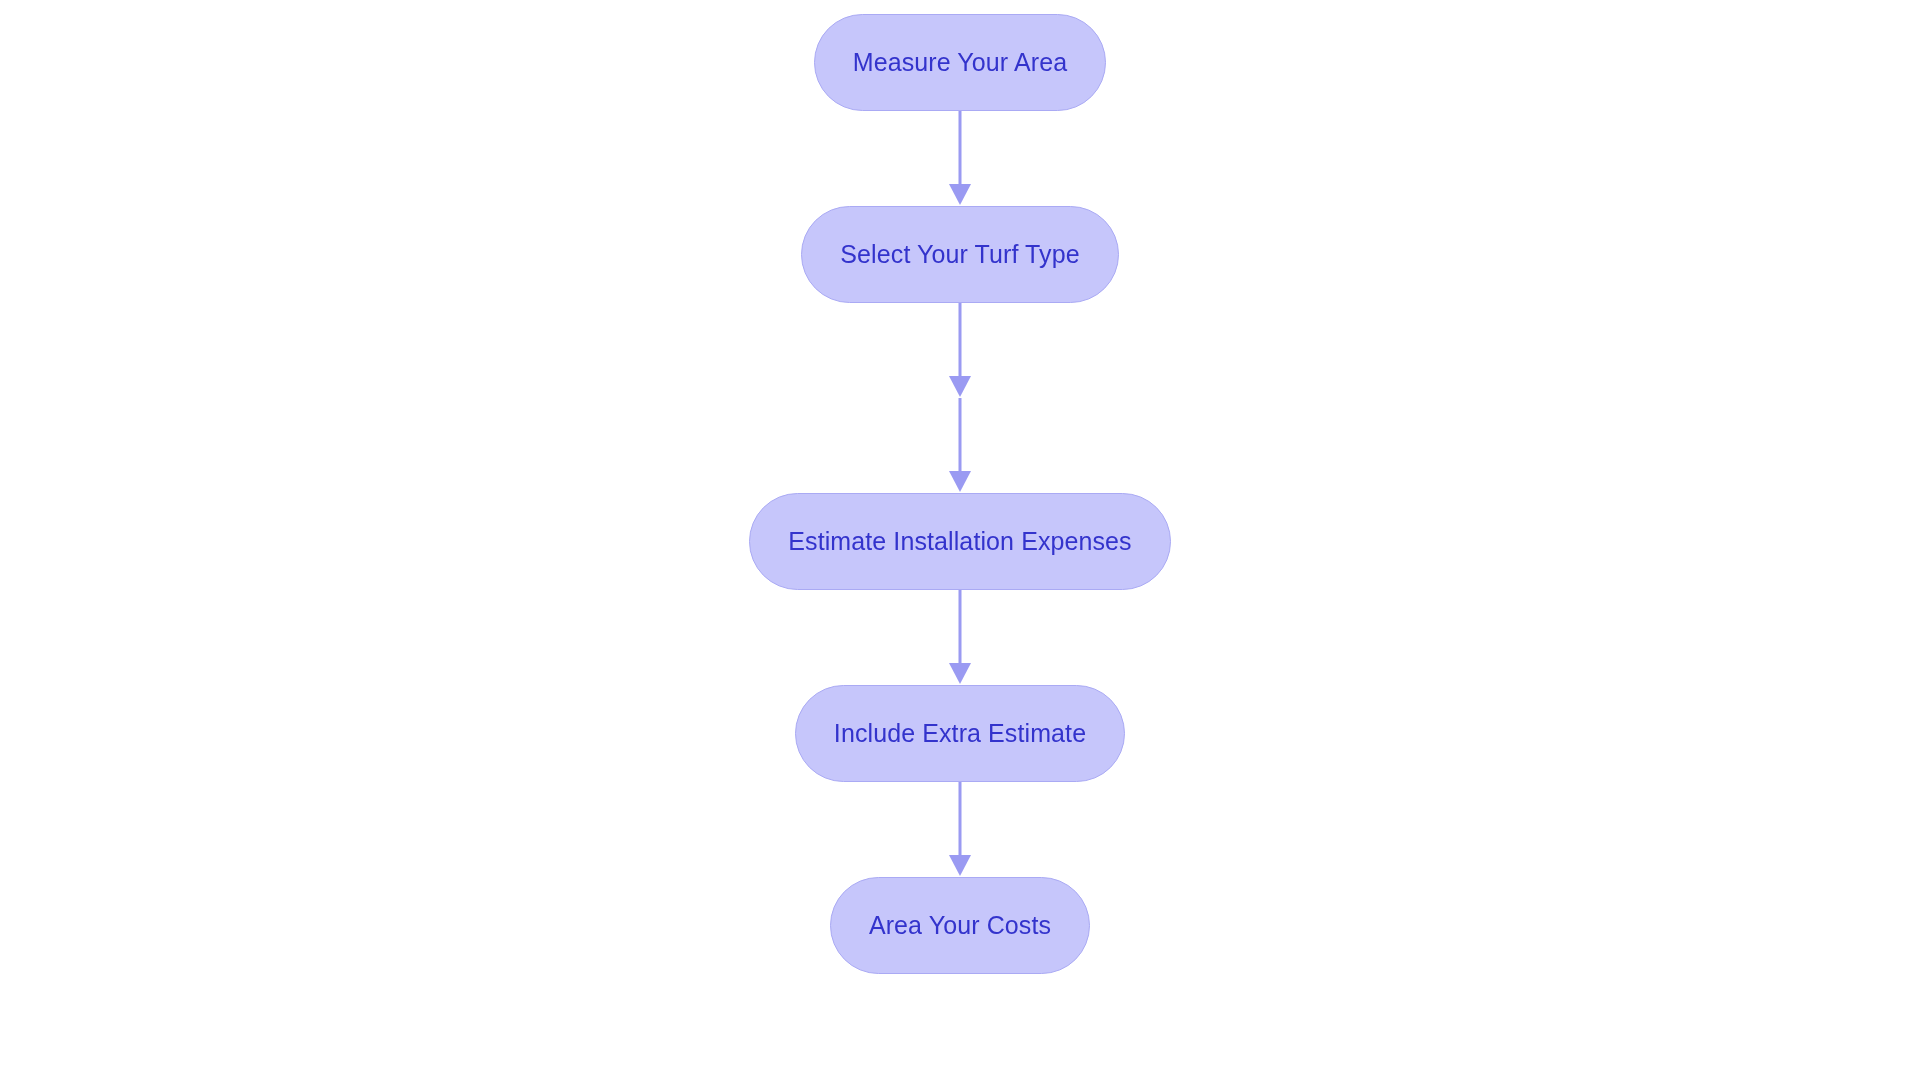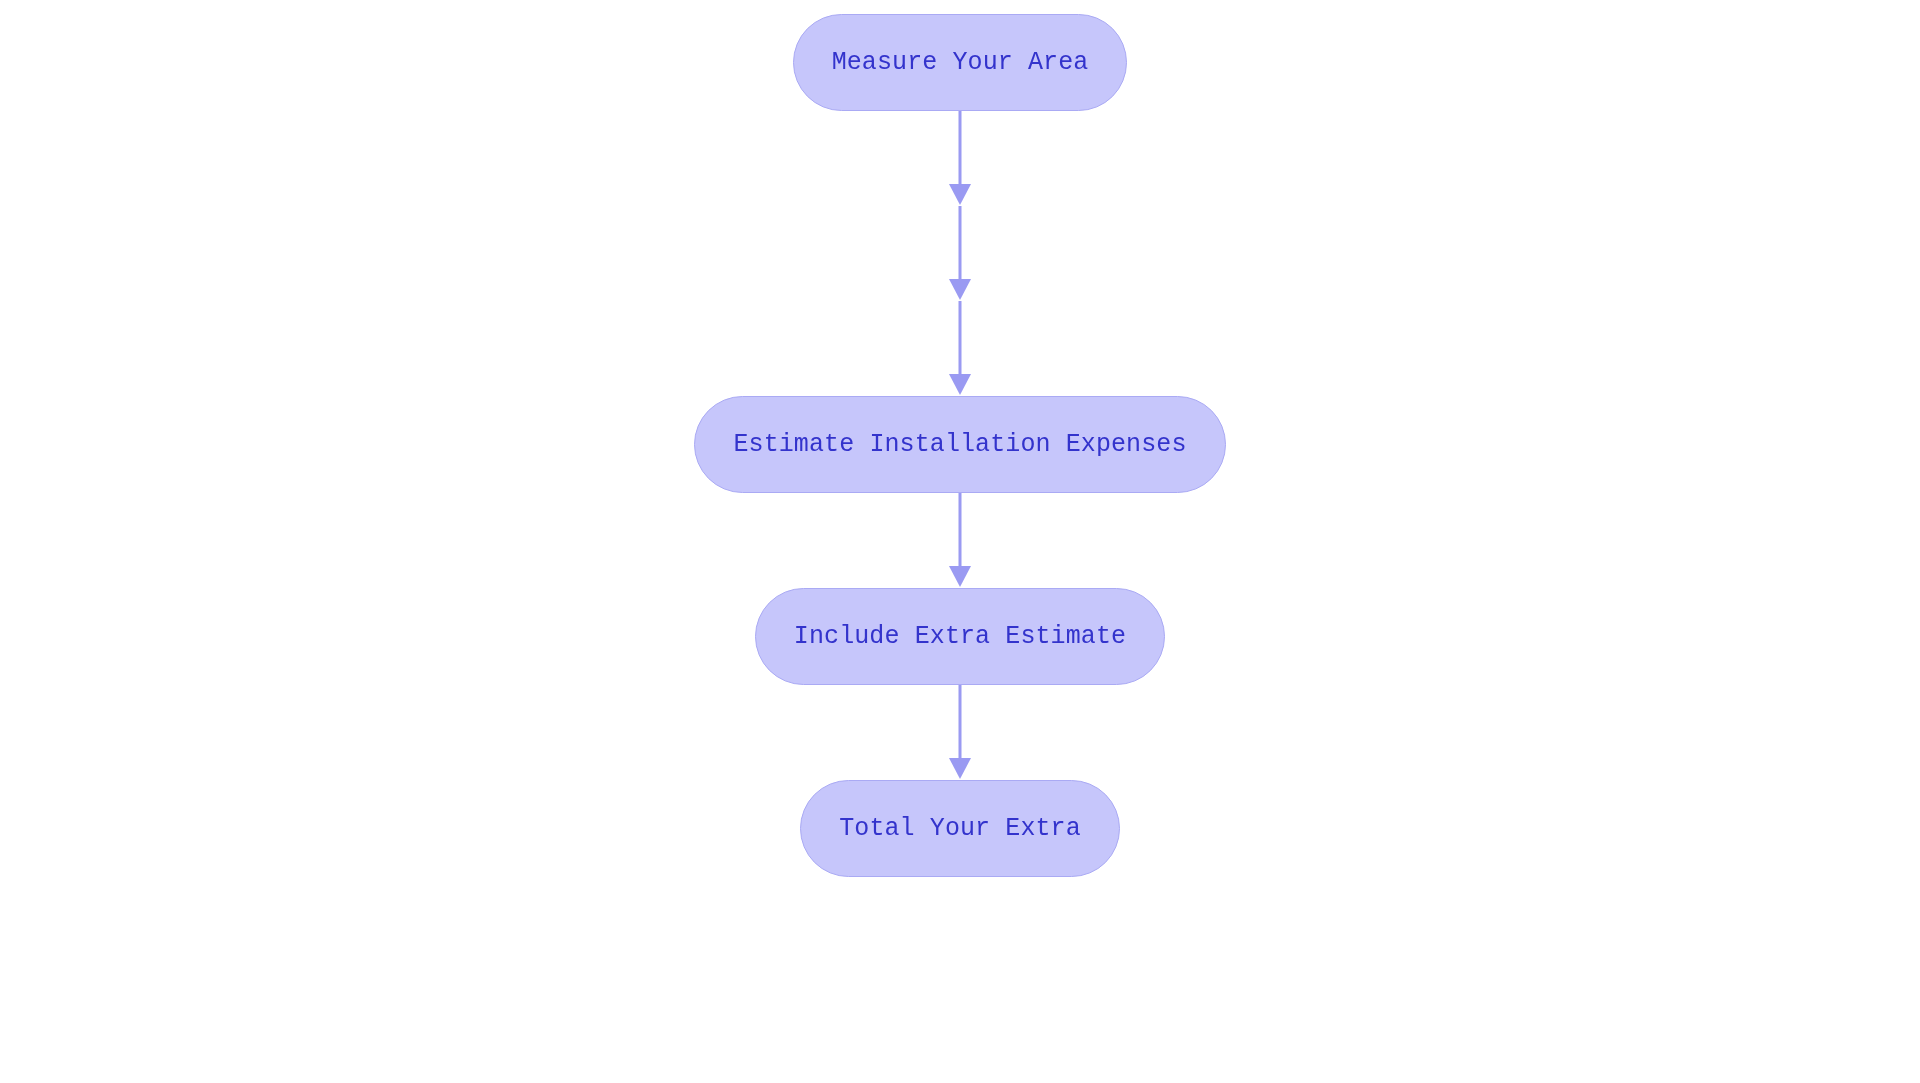--- a/index.html
+++ b/index.html
@@ -42,7 +42,7 @@
     white-space: nowrap;
   }
   .node-label {
-    font-family: Liberation Mono, monospace;
+    font-family: Liberation Sans, sans-serif;
     font-size: 25px;
     font-weight: 400;
     color: #3333cc;

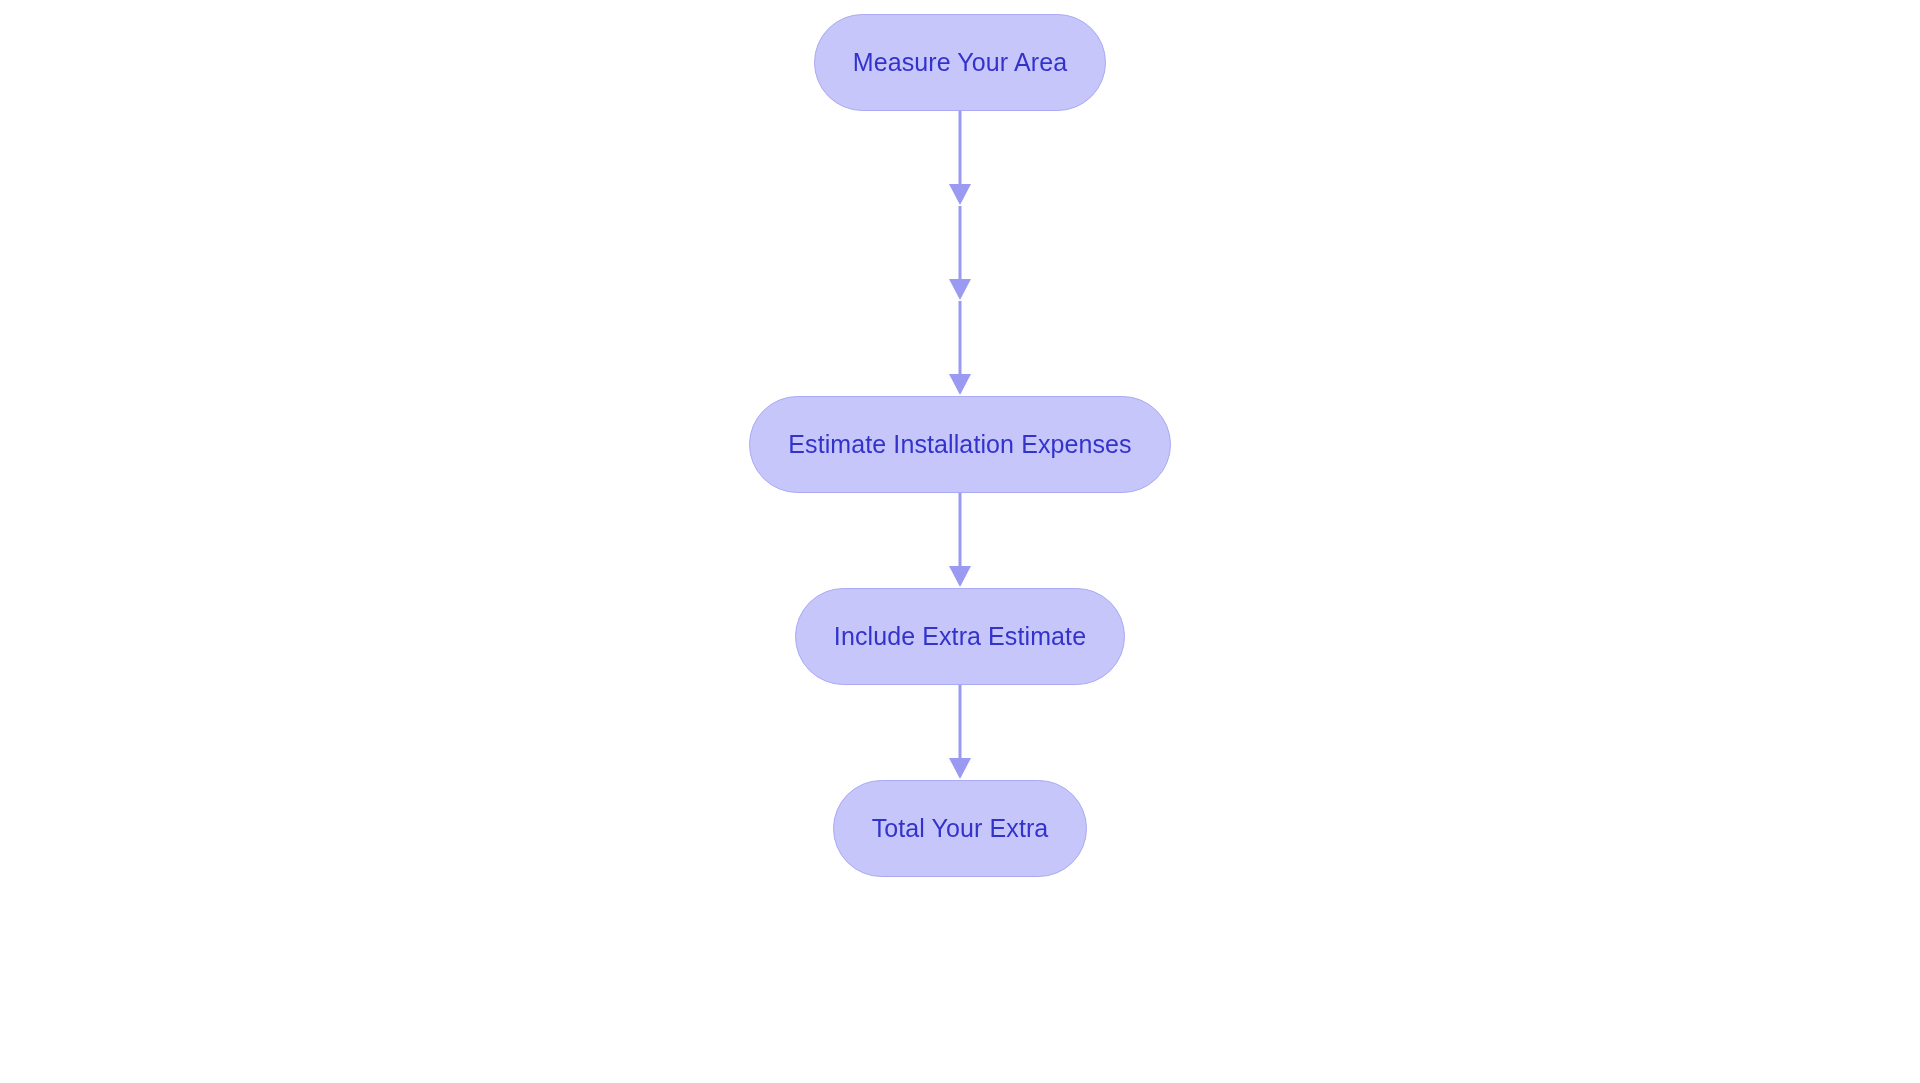--- a/index.html
+++ b/index.html
@@ -94,6 +94,9 @@
       <div class="head"></div>
     </div>
 
+    <div class="node">
+      <span class="node-label">Select Your Turf Type</span>
+    </div>
 
     <div class="connector">
       <div class="line"></div>

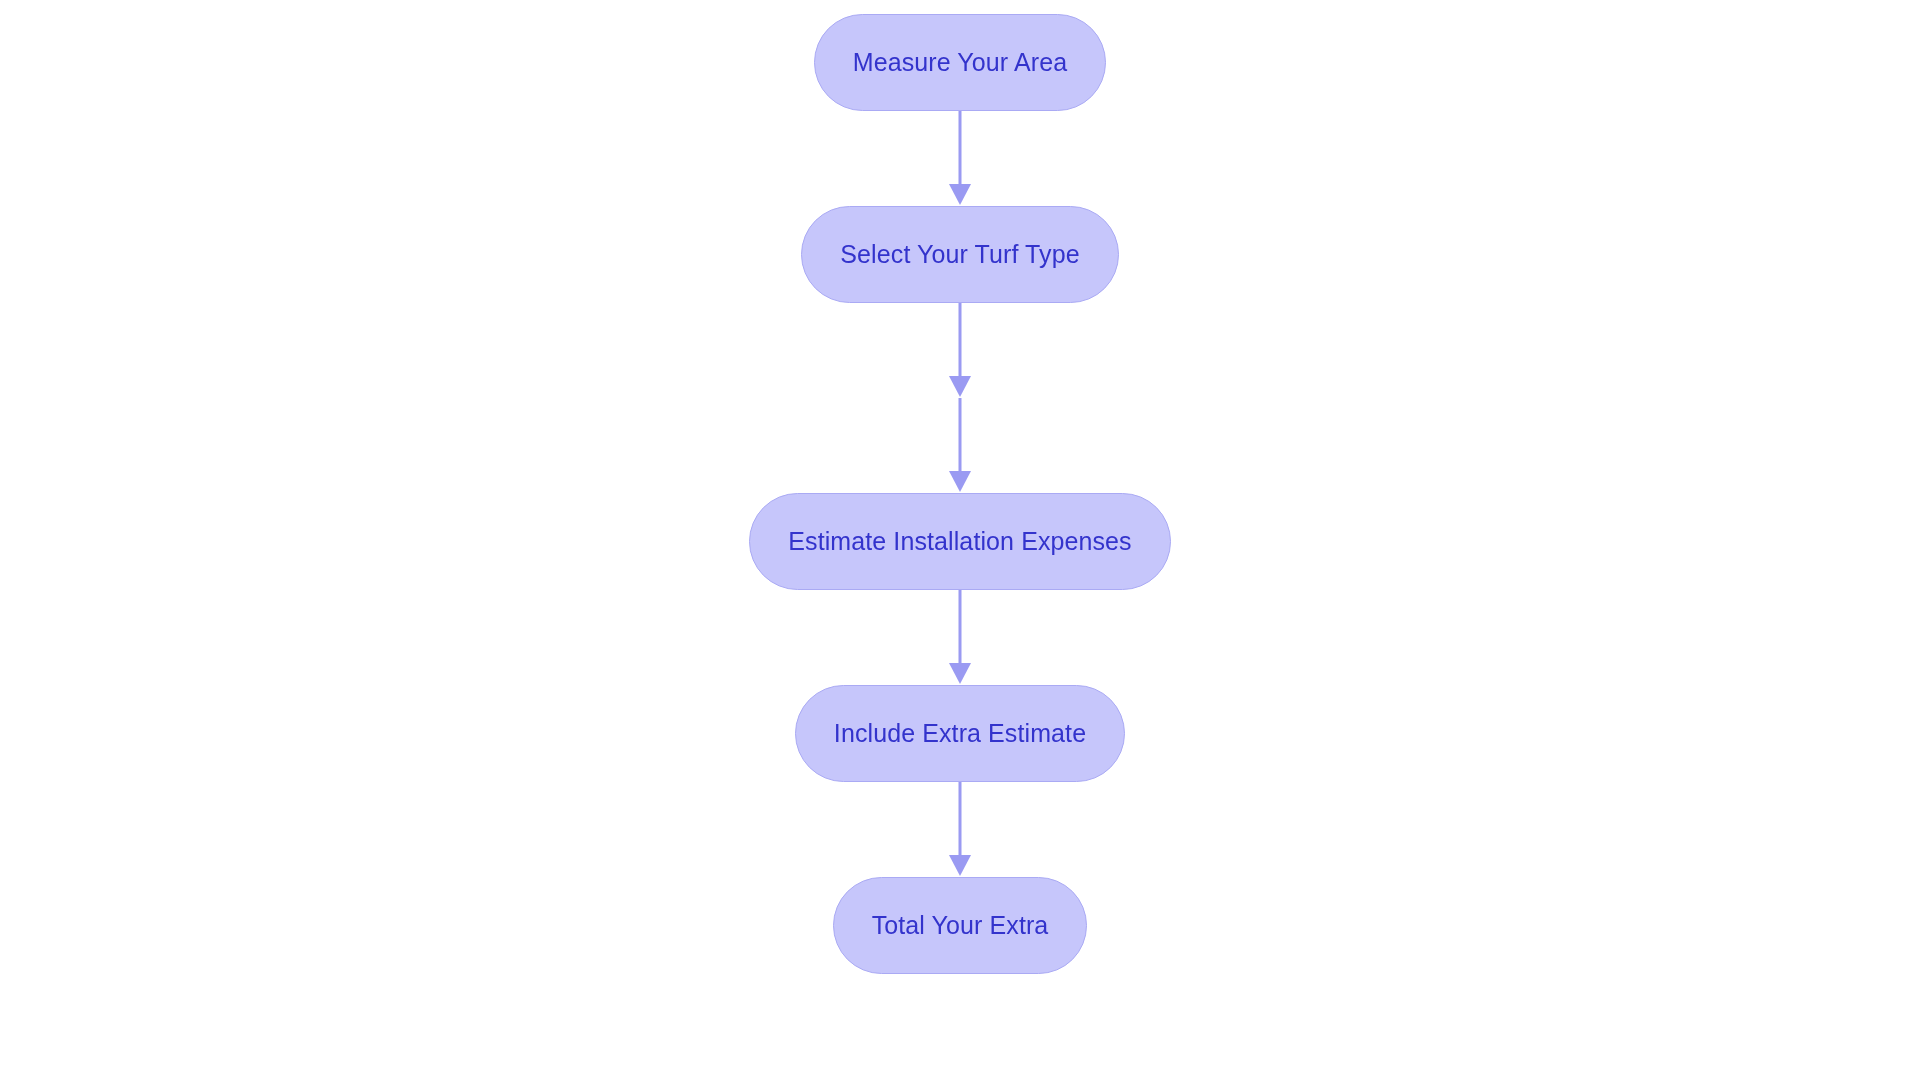--- a/index.html
+++ b/index.html
@@ -128,7 +128,7 @@
     </div>
 
     <div class="node">
-      <span class="node-label">Total Your Extra</span>
+      <span class="node-label">Area Your Costs</span>
     </div>
 
   </div>

